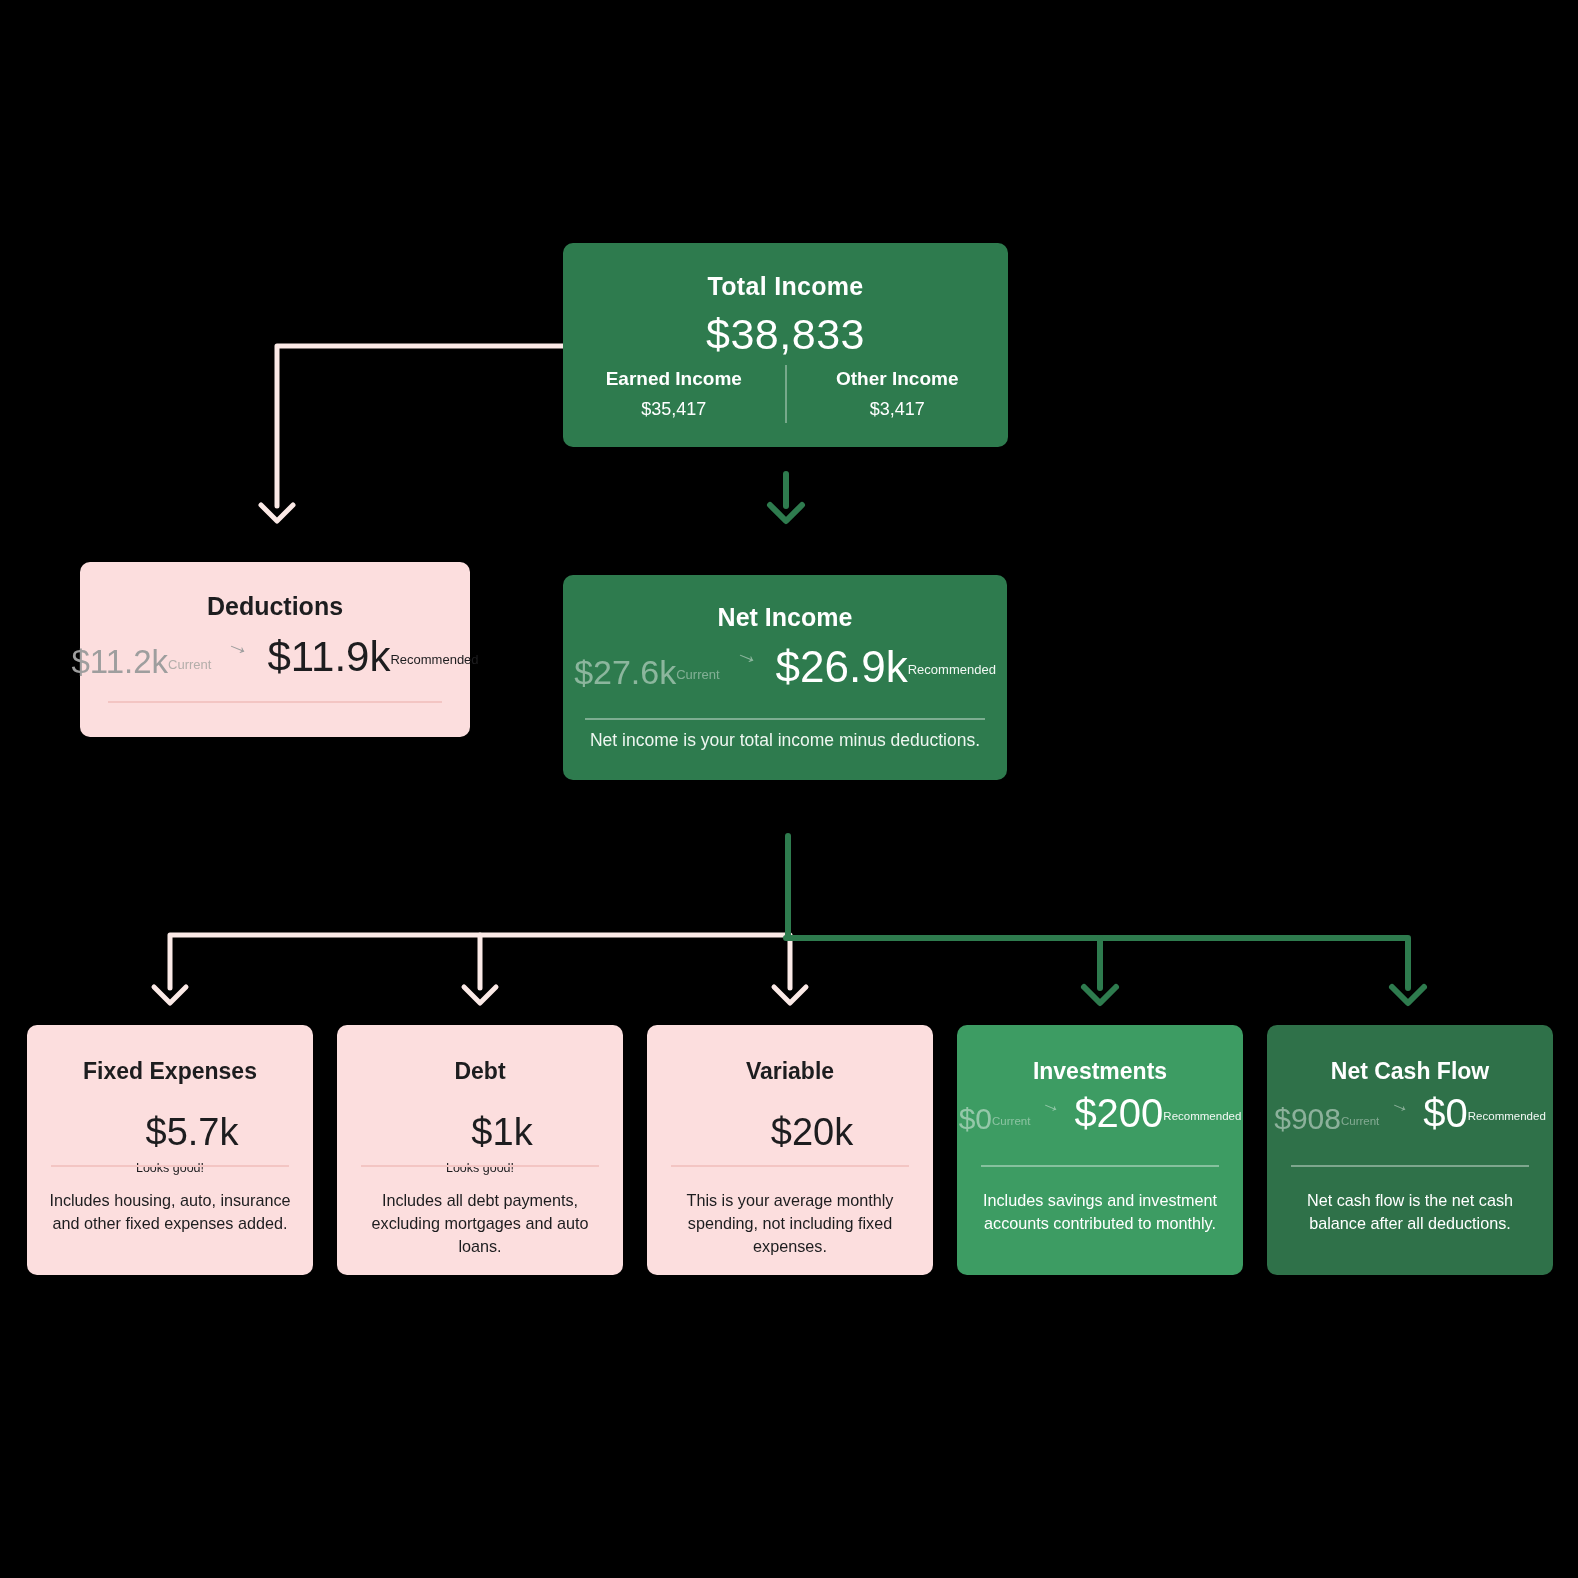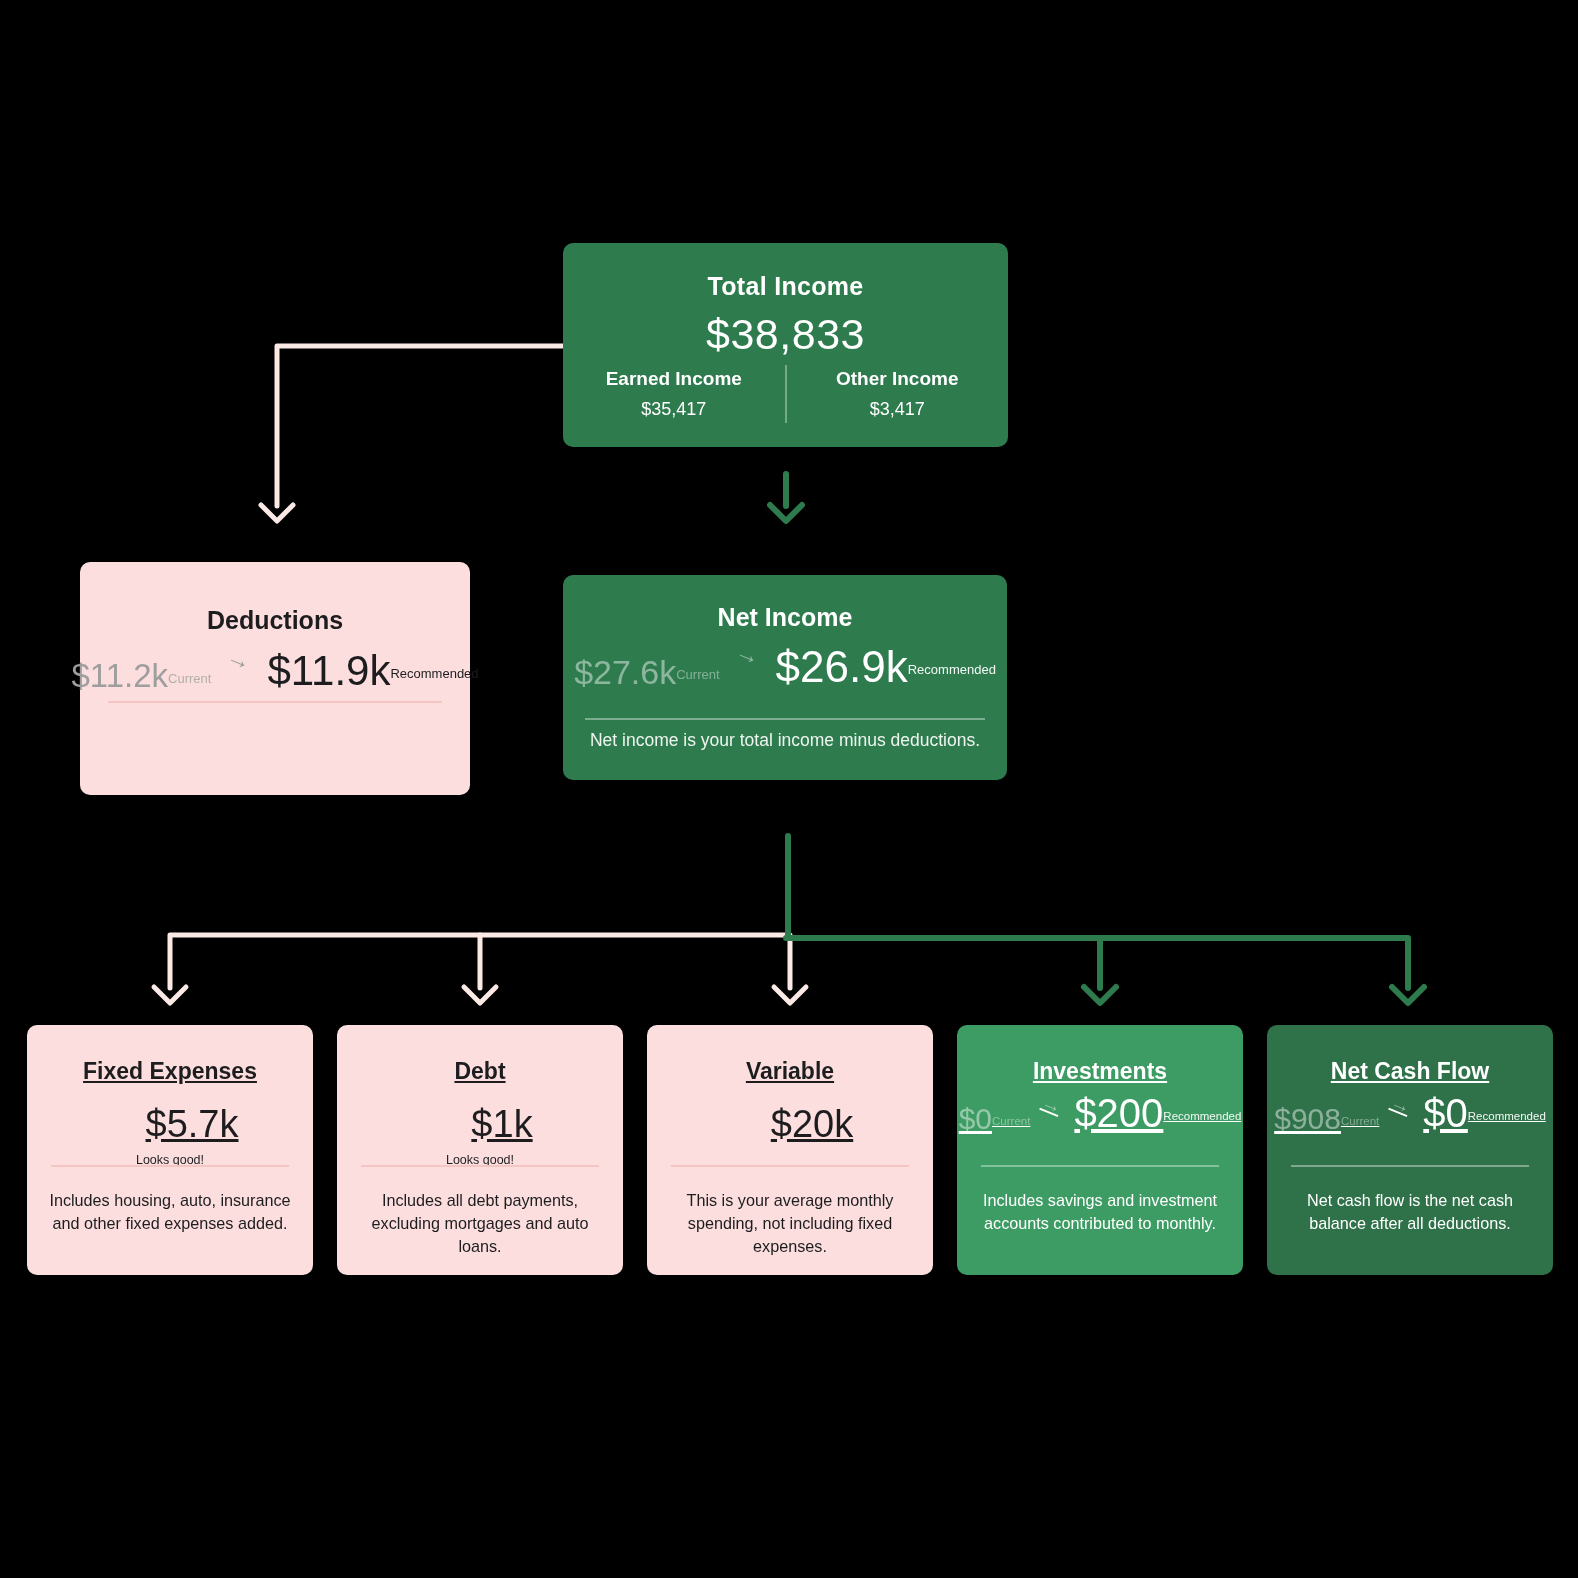--- a/index.html
+++ b/index.html
@@ -44,7 +44,7 @@
   .cr-arrow{transform:rotate(22deg);display:inline-block;}
 
   
-  .deductions{left:80px;top:562px;width:390px;height:233px;padding-top:44px;}
+  .deductions{left:80px;top:562px;width:390px;height:175px;padding-top:30px;}
   .deductions .title{font-size:25px;font-weight:700;}
   .deductions .cr-row{margin-top:10px;}
   .deductions .cur .amt{font-size:33px;color:var(--muted-pink-val);}

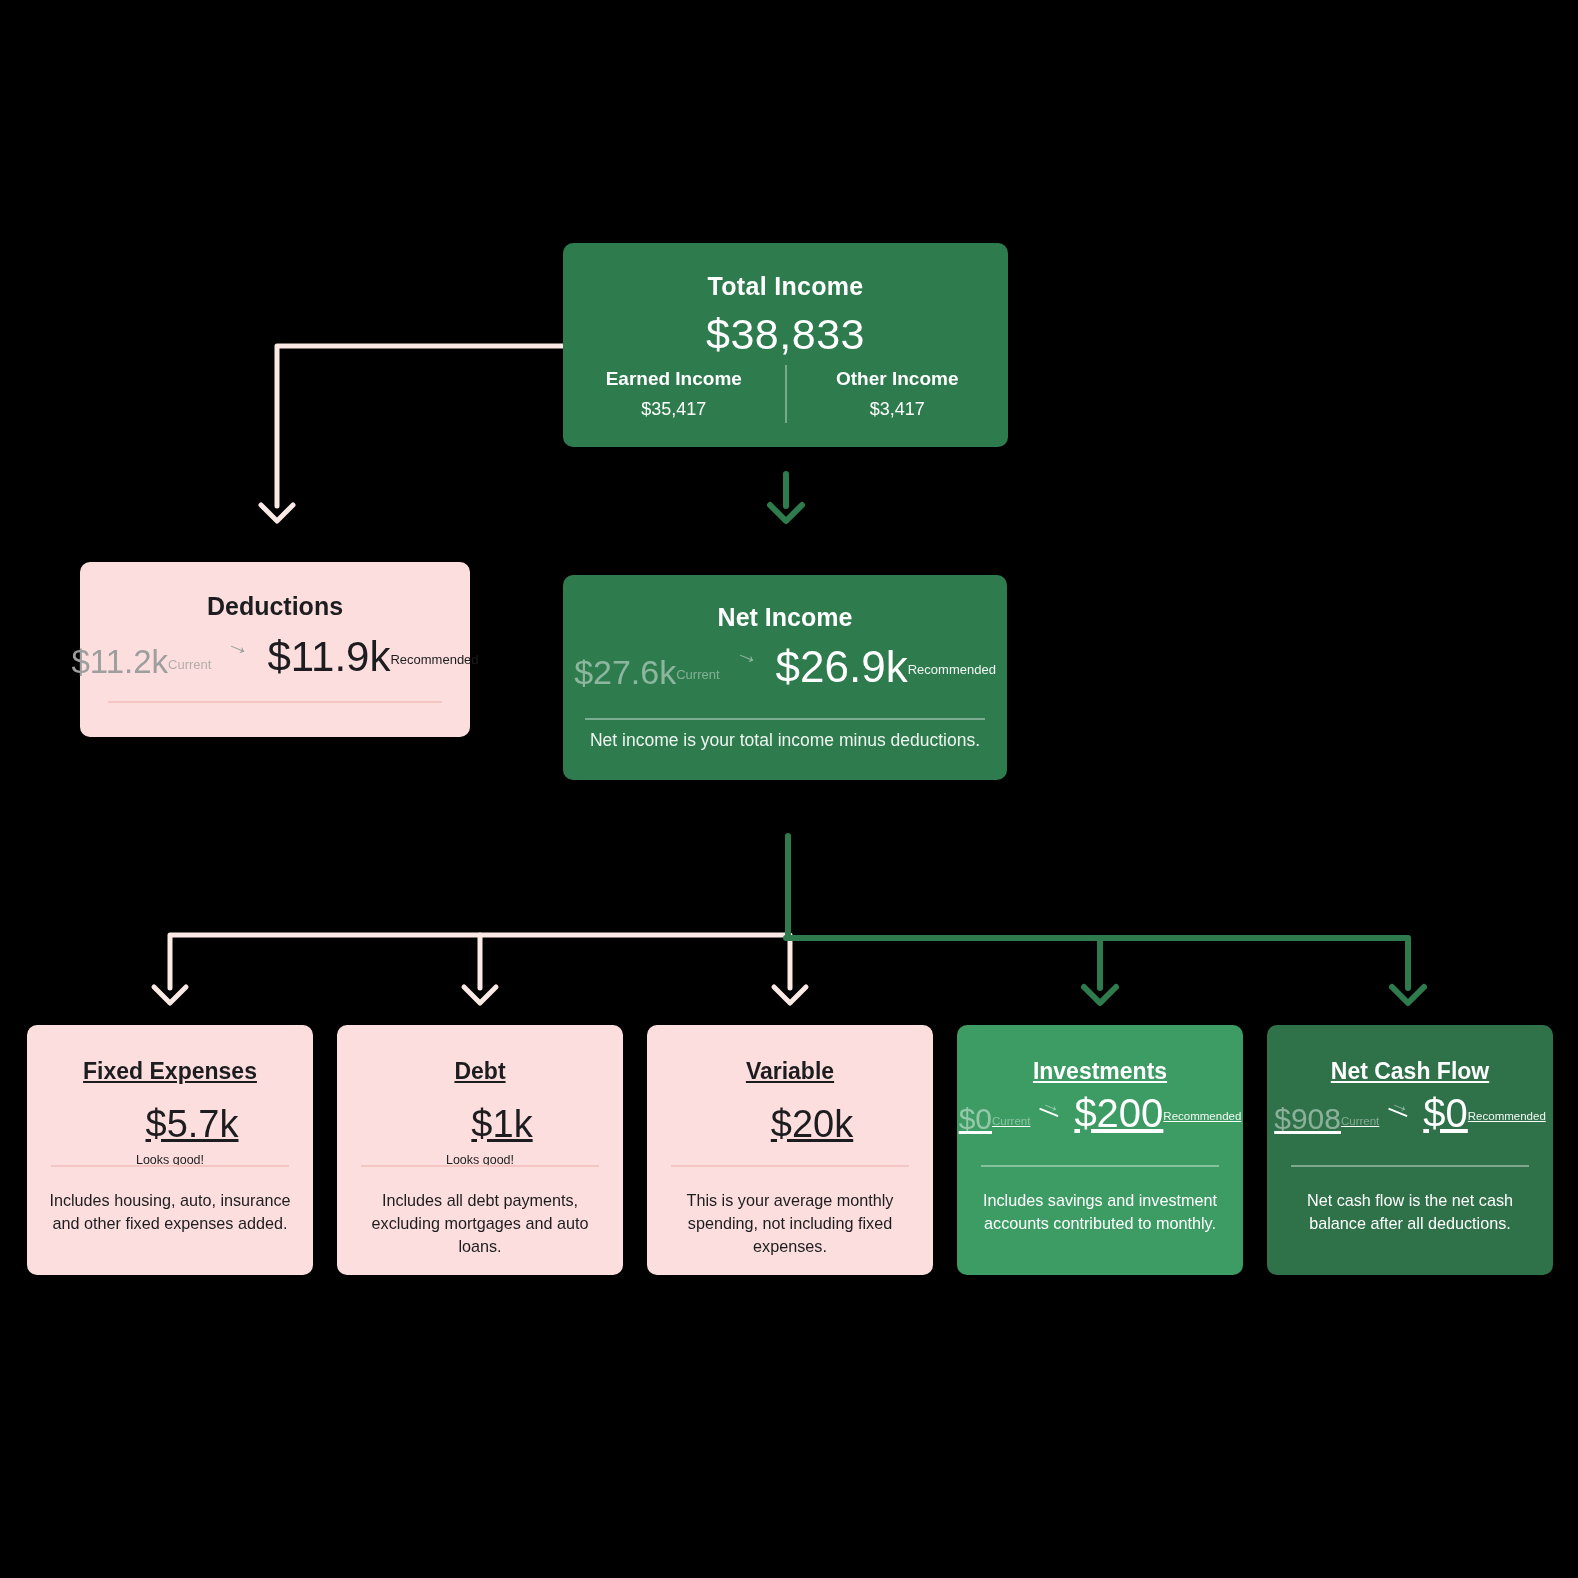--- a/index.html
+++ b/index.html
@@ -68,7 +68,7 @@
   .net-income .desc{position:absolute;left:20px;right:20px;top:155px;font-size:17.5px;color:#eef6f0;}
 
   
-  .b-card{top:1025px;width:286px;height:250px;padding-top:33px;text-decoration:underline;}
+  .b-card{top:1025px;width:286px;height:250px;padding-top:33px;}
   .b-card .title{font-size:23px;font-weight:700;}
   .b-card .bigval{font-size:38px;font-weight:400;margin-top:18px;padding-left:44px;}
   .b-card .status{font-size:12.5px;margin-top:7px;}

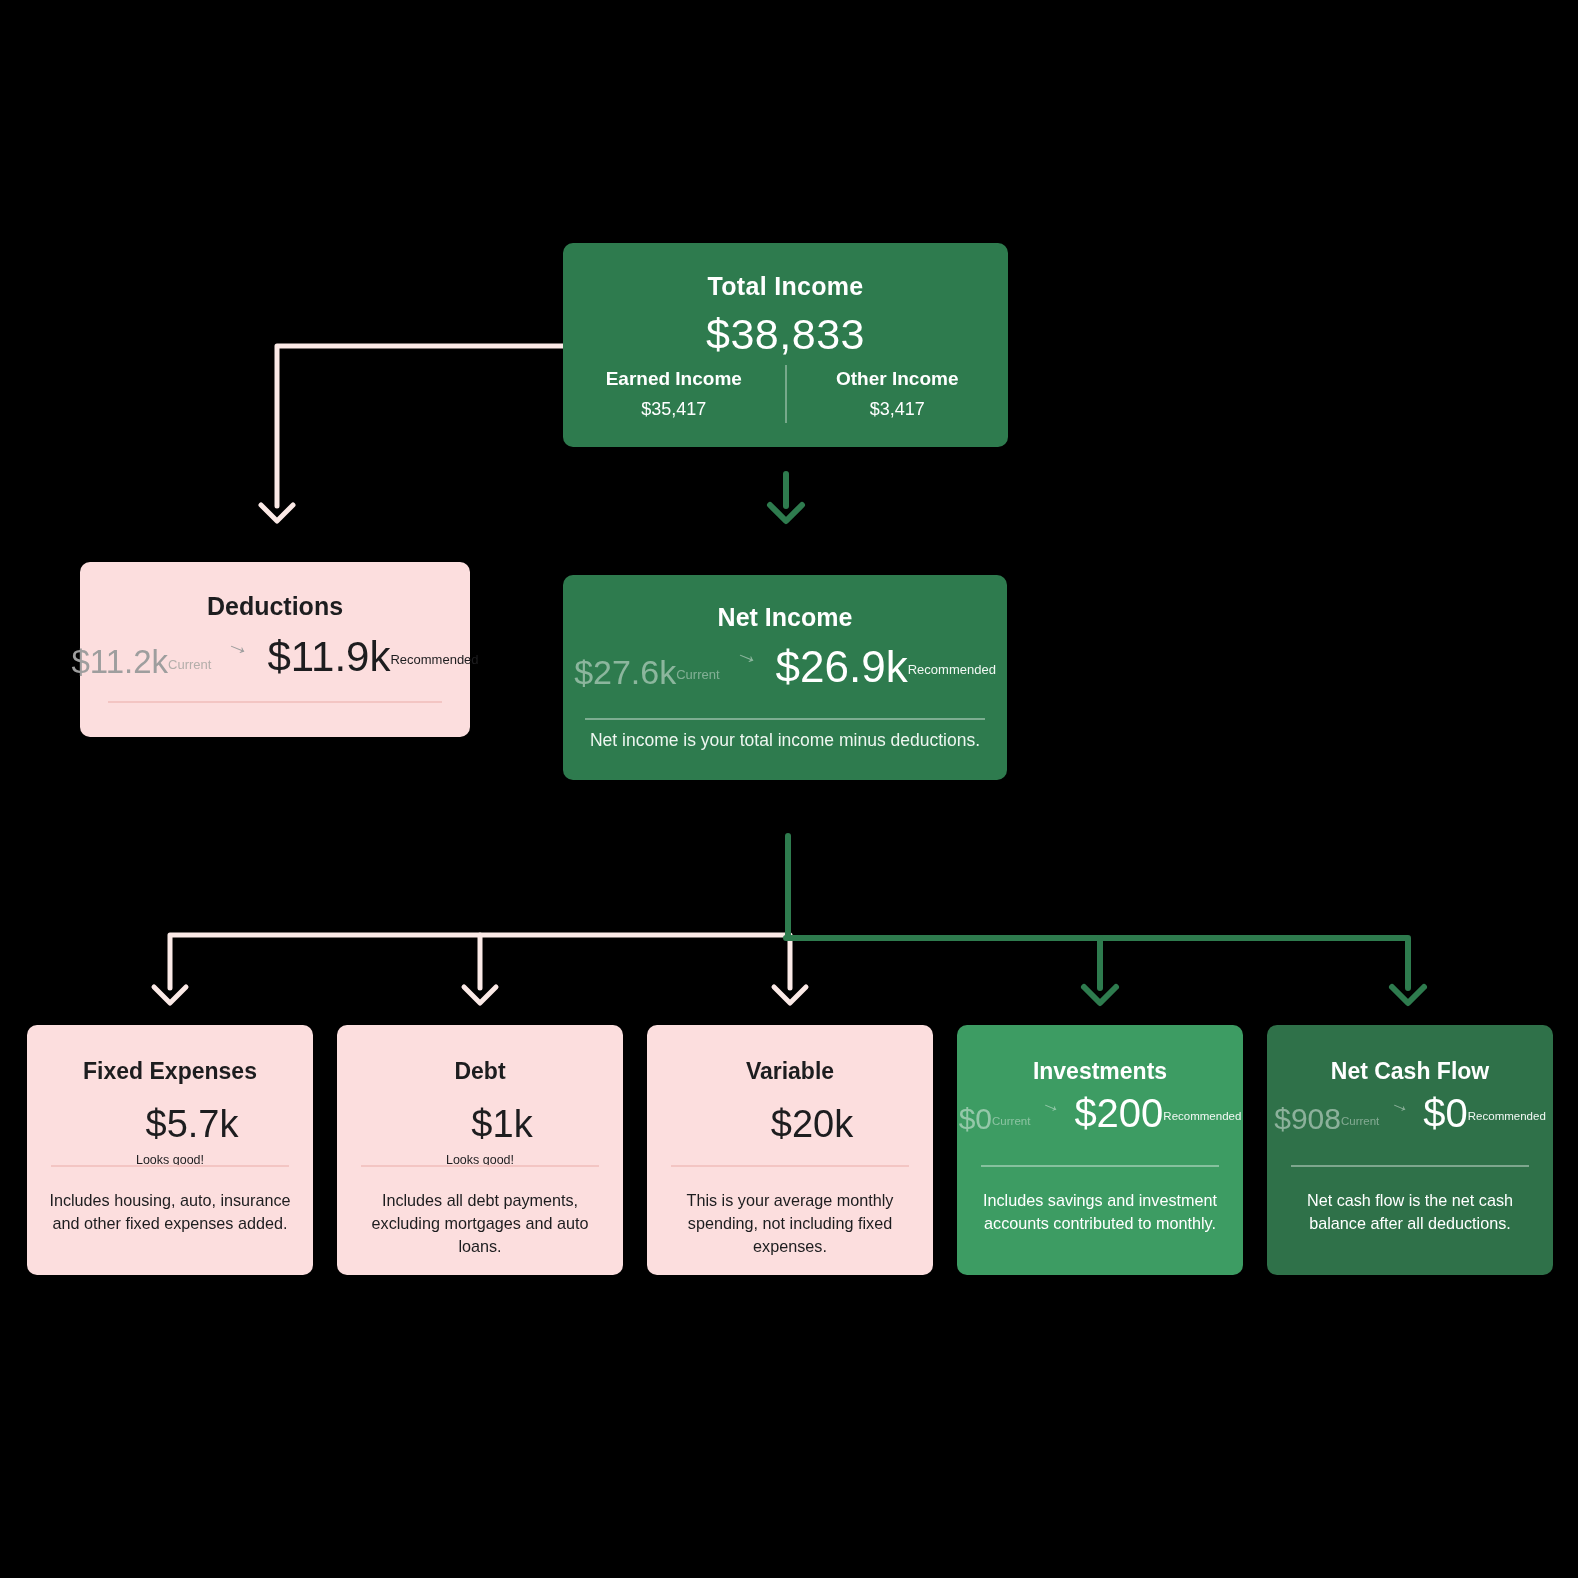--- a/index.html
+++ b/index.html
@@ -70,7 +70,7 @@
   
   .b-card{top:1025px;width:286px;height:250px;padding-top:33px;}
   .b-card .title{font-size:23px;font-weight:700;}
-  .b-card .bigval{font-size:38px;font-weight:400;margin-top:18px;padding-left:44px;}
+  .b-card .bigval{font-size:38px;font-weight:400;margin-top:26px;padding-left:44px;}
   .b-card .status{font-size:12.5px;margin-top:7px;}
   .b-card .hdiv{position:absolute;left:24px;right:24px;top:140px;height:1.5px;}
   .b-card.pinkc .hdiv{background:var(--pink-divider);}

